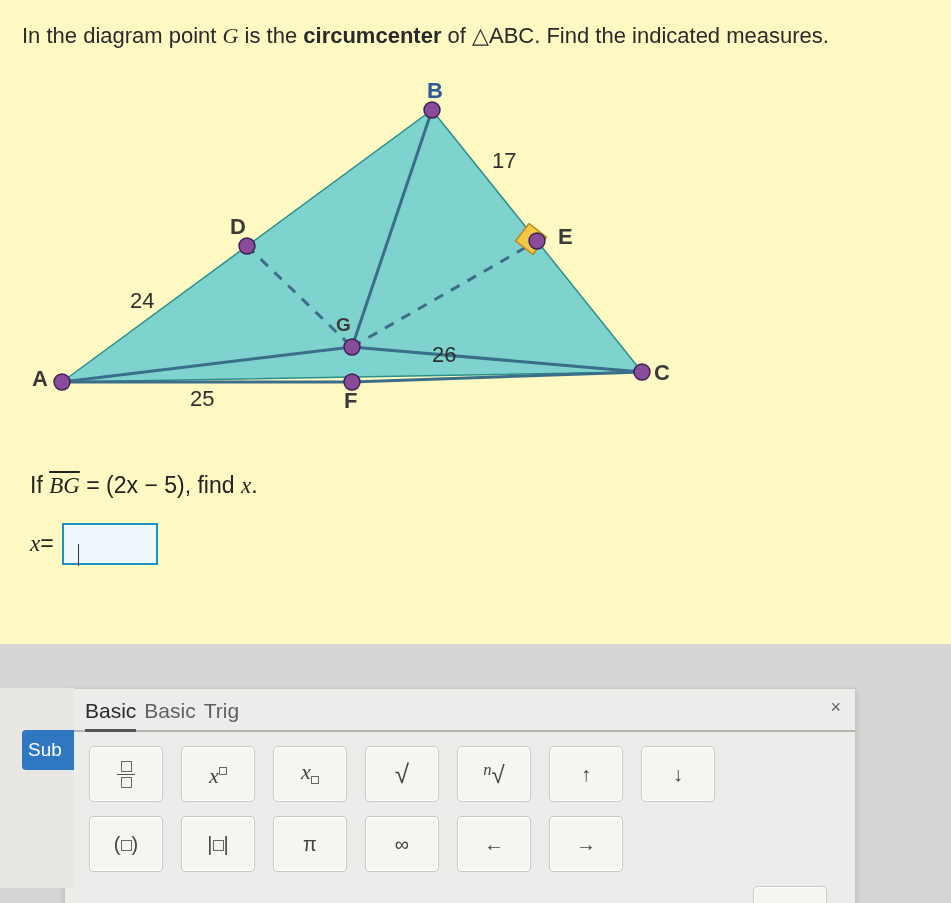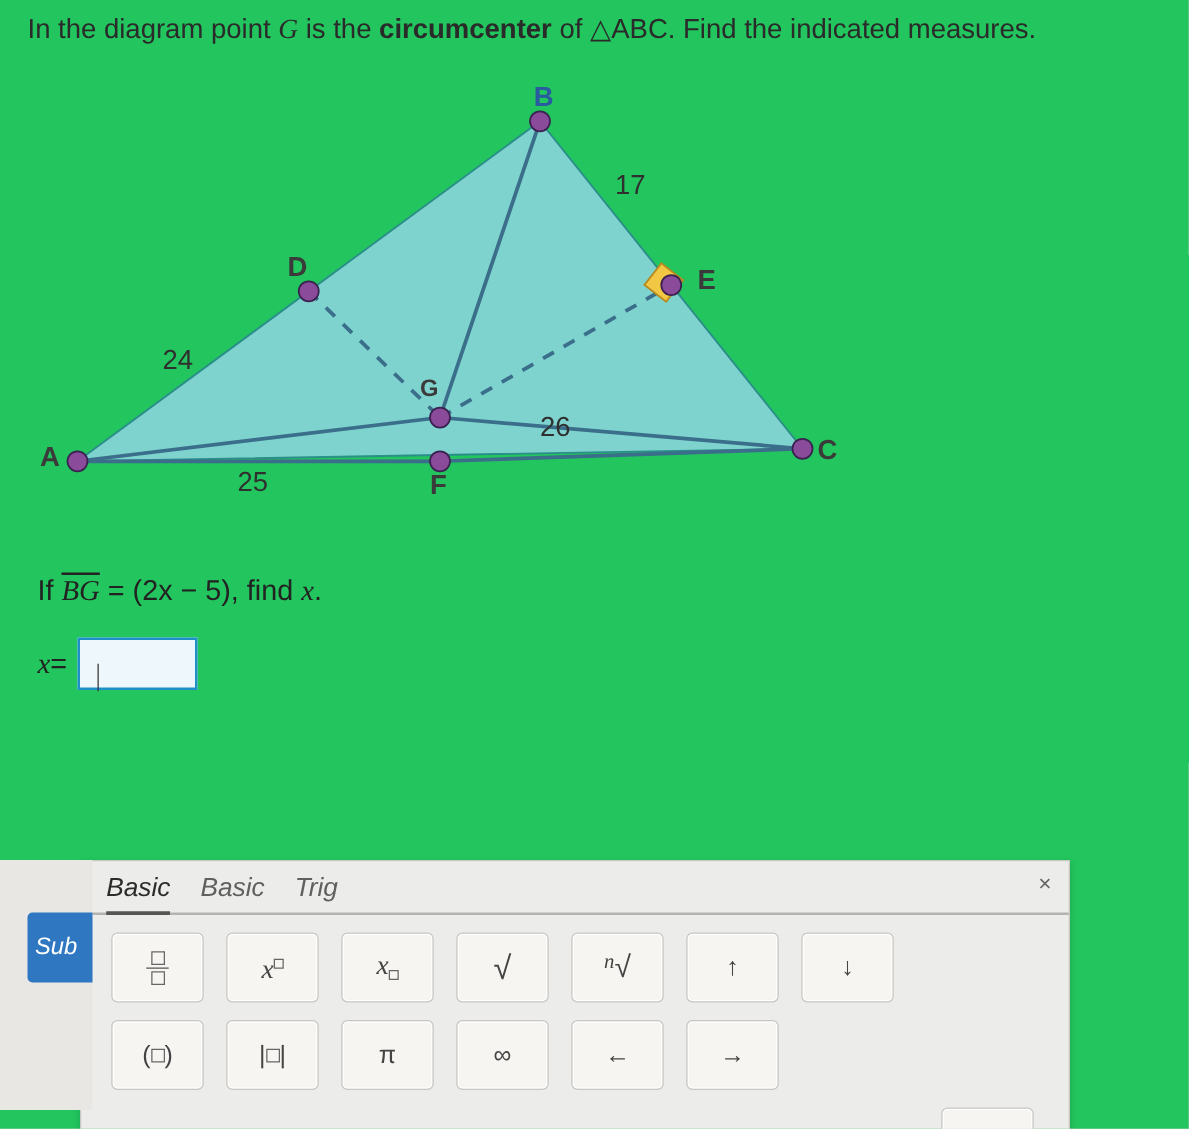--- a/index.html
+++ b/index.html
@@ -15,9 +15,9 @@
     position: absolute;
     left: 0; top: 0;
     width: 951px;
-    height: 903px;
-    background: #22c55e;
-    padding: 7px 0 0 22px;
+    height: 644px;
+    background: #fef9c3;
+    padding: 20px 0 0 22px;
   }
   .instruction {
     font-size: 22px;

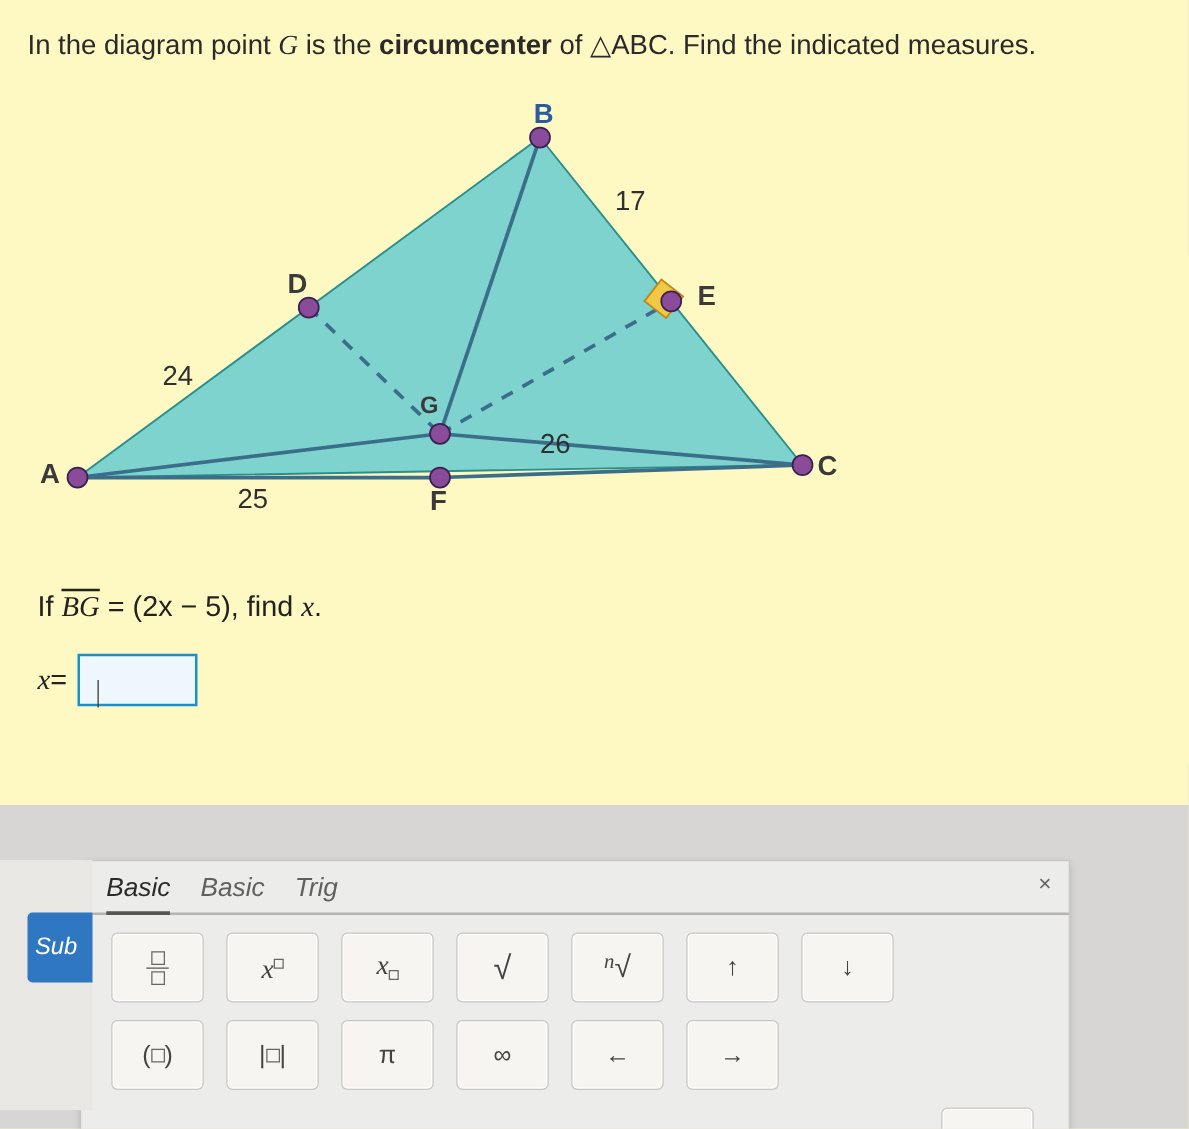--- a/index.html
+++ b/index.html
@@ -82,13 +82,12 @@
   }
   .tabs {
     display: flex;
-    gap: 24px;
+    gap: 8px;
     padding: 10px 16px 0 20px;
     font-size: 21px;
     color: #606060;
     border-bottom: 2px solid #b5b3af;
     position: relative;
-    font-style: italic;
   }
   .tab { padding-bottom: 6px; cursor: pointer; }
   .tab.active { color: #2b2b2b; border-bottom: 3px solid #555; margin-bottom: -2px; }

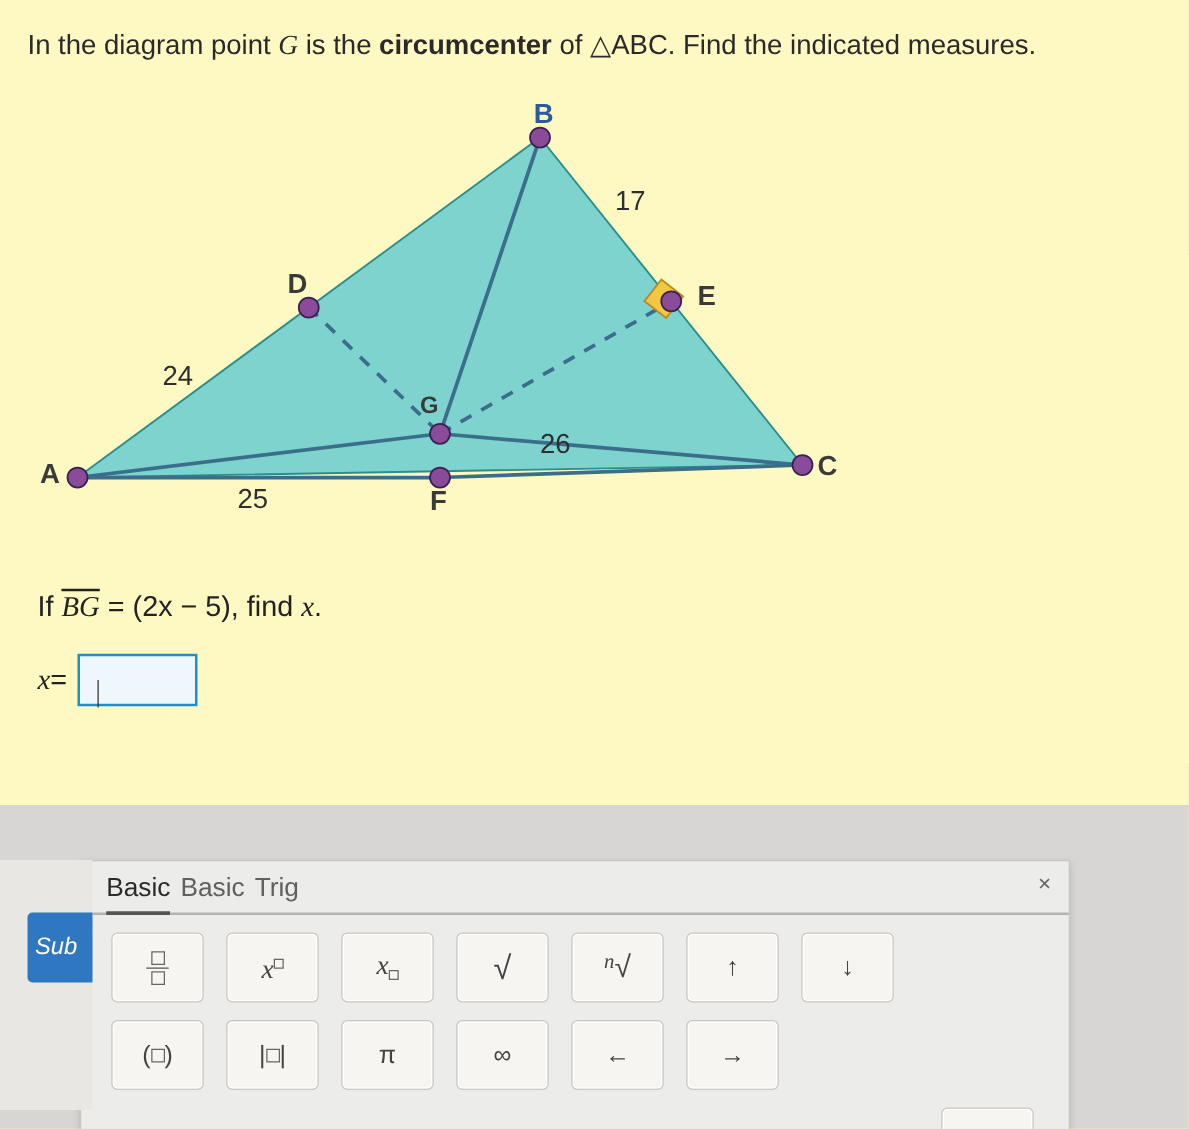--- a/index.html
+++ b/index.html
@@ -129,7 +129,7 @@
     left: 22px;
     top: 730px;
     width: 52px;
-    height: 56px;
+    height: 40px;
     background: #2f77c1;
     color: #fff;
     font-size: 19px;
@@ -139,7 +139,6 @@
     justify-content: flex-start;
     padding-left: 6px;
     overflow: hidden;
-    font-style: italic;
   }
   .panel-overlay-left {
     position: absolute;

